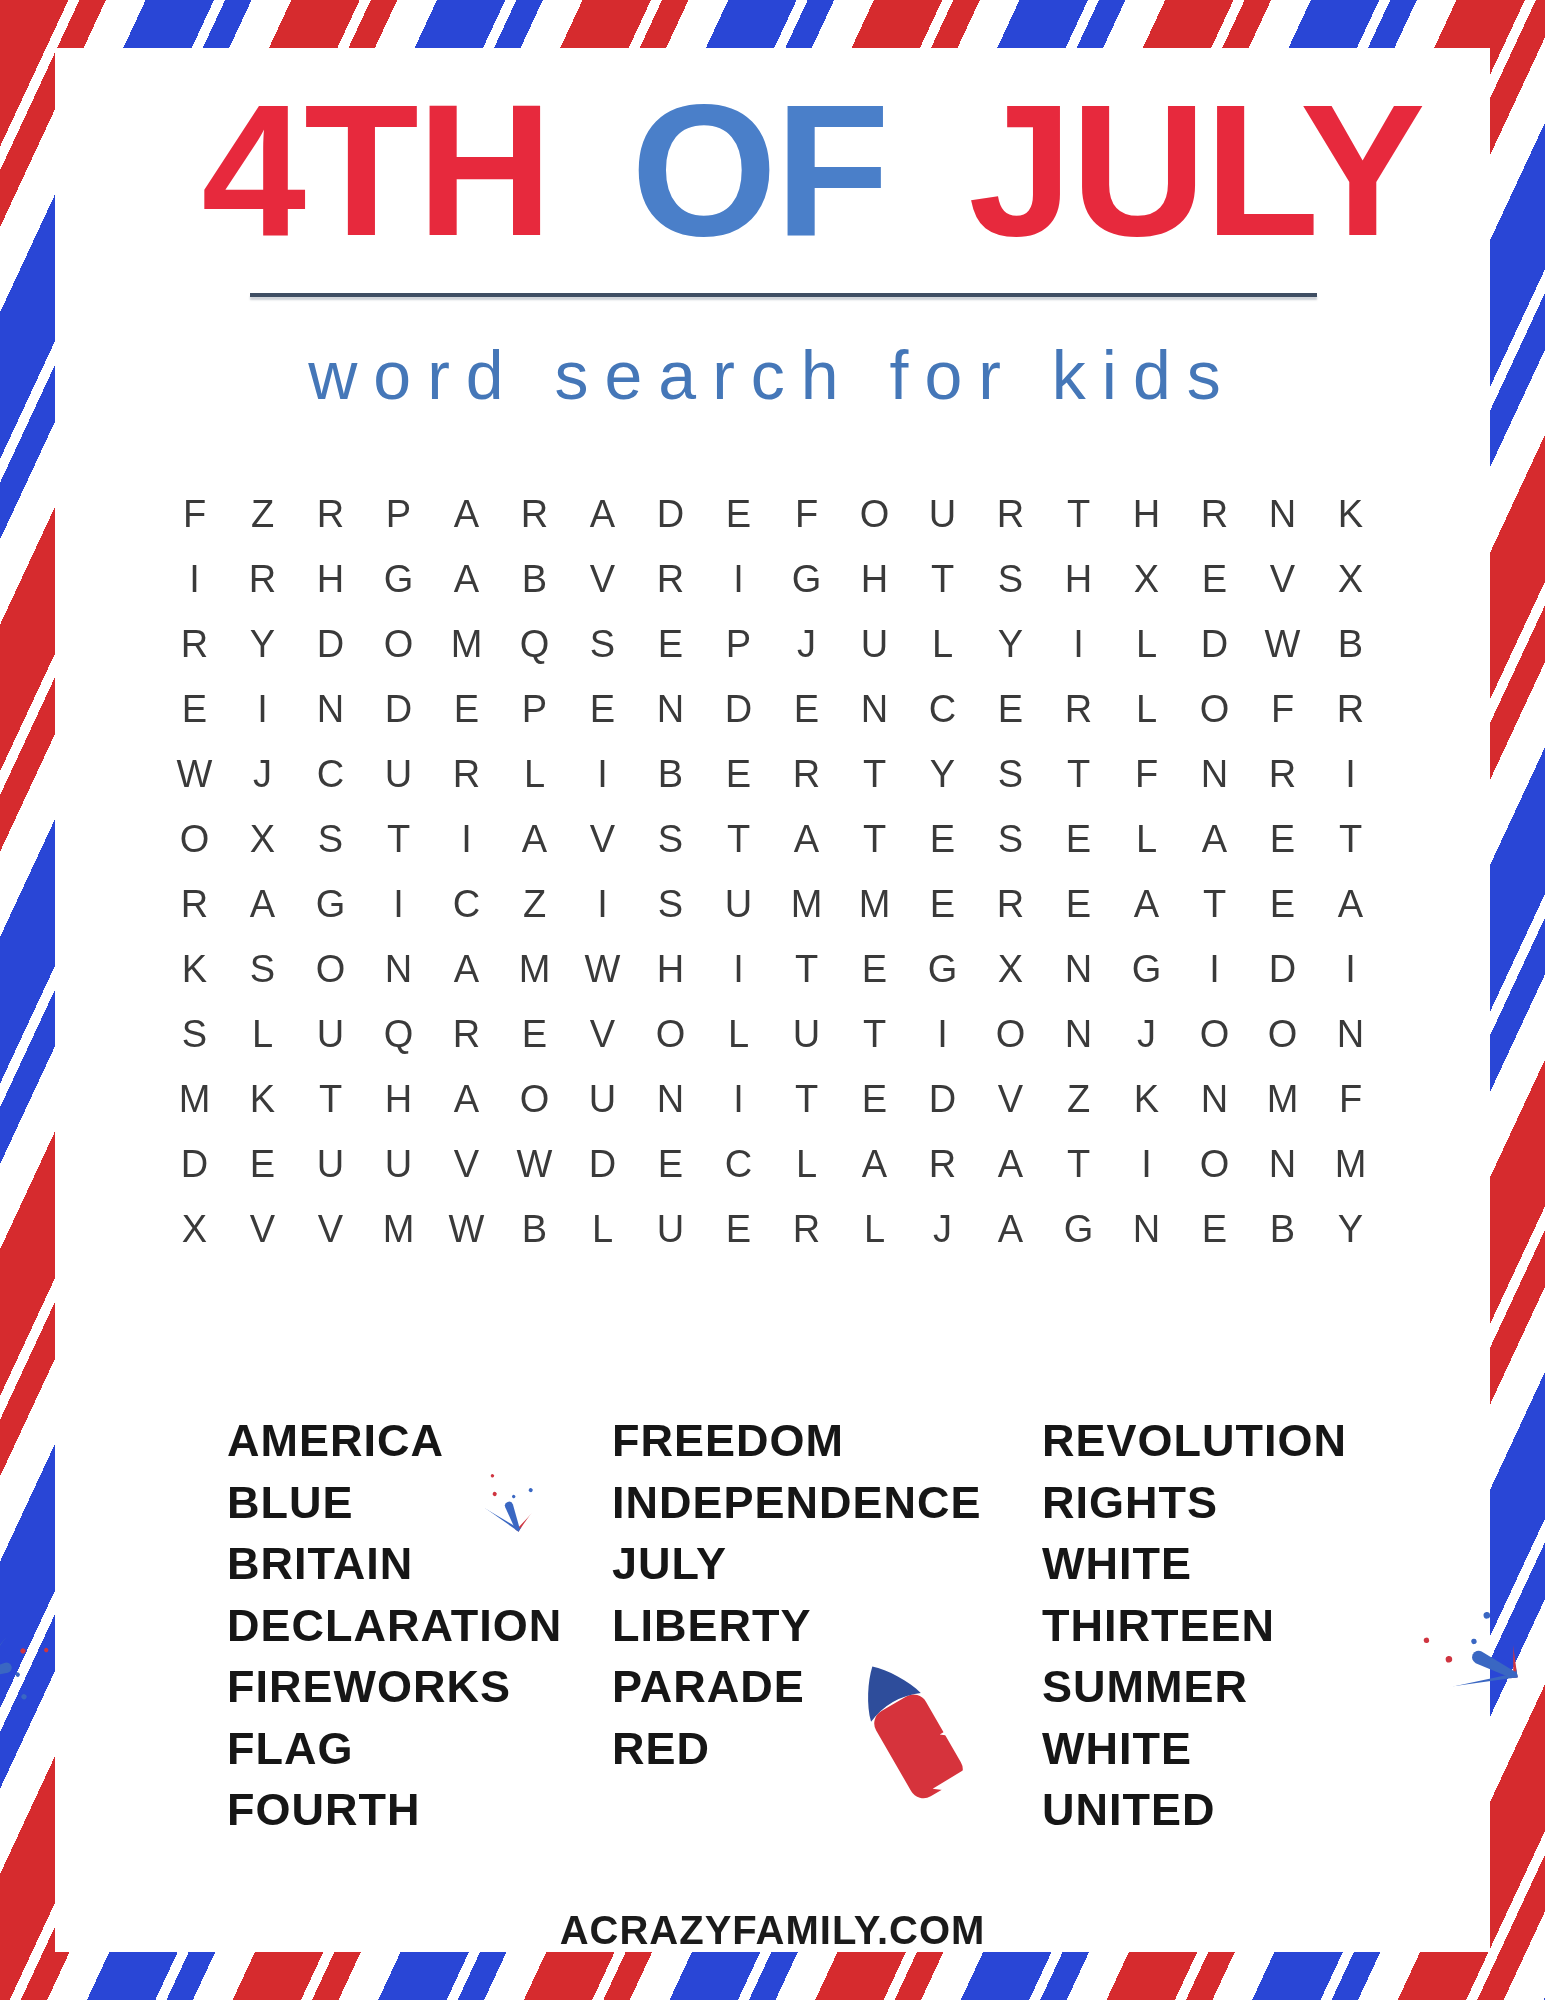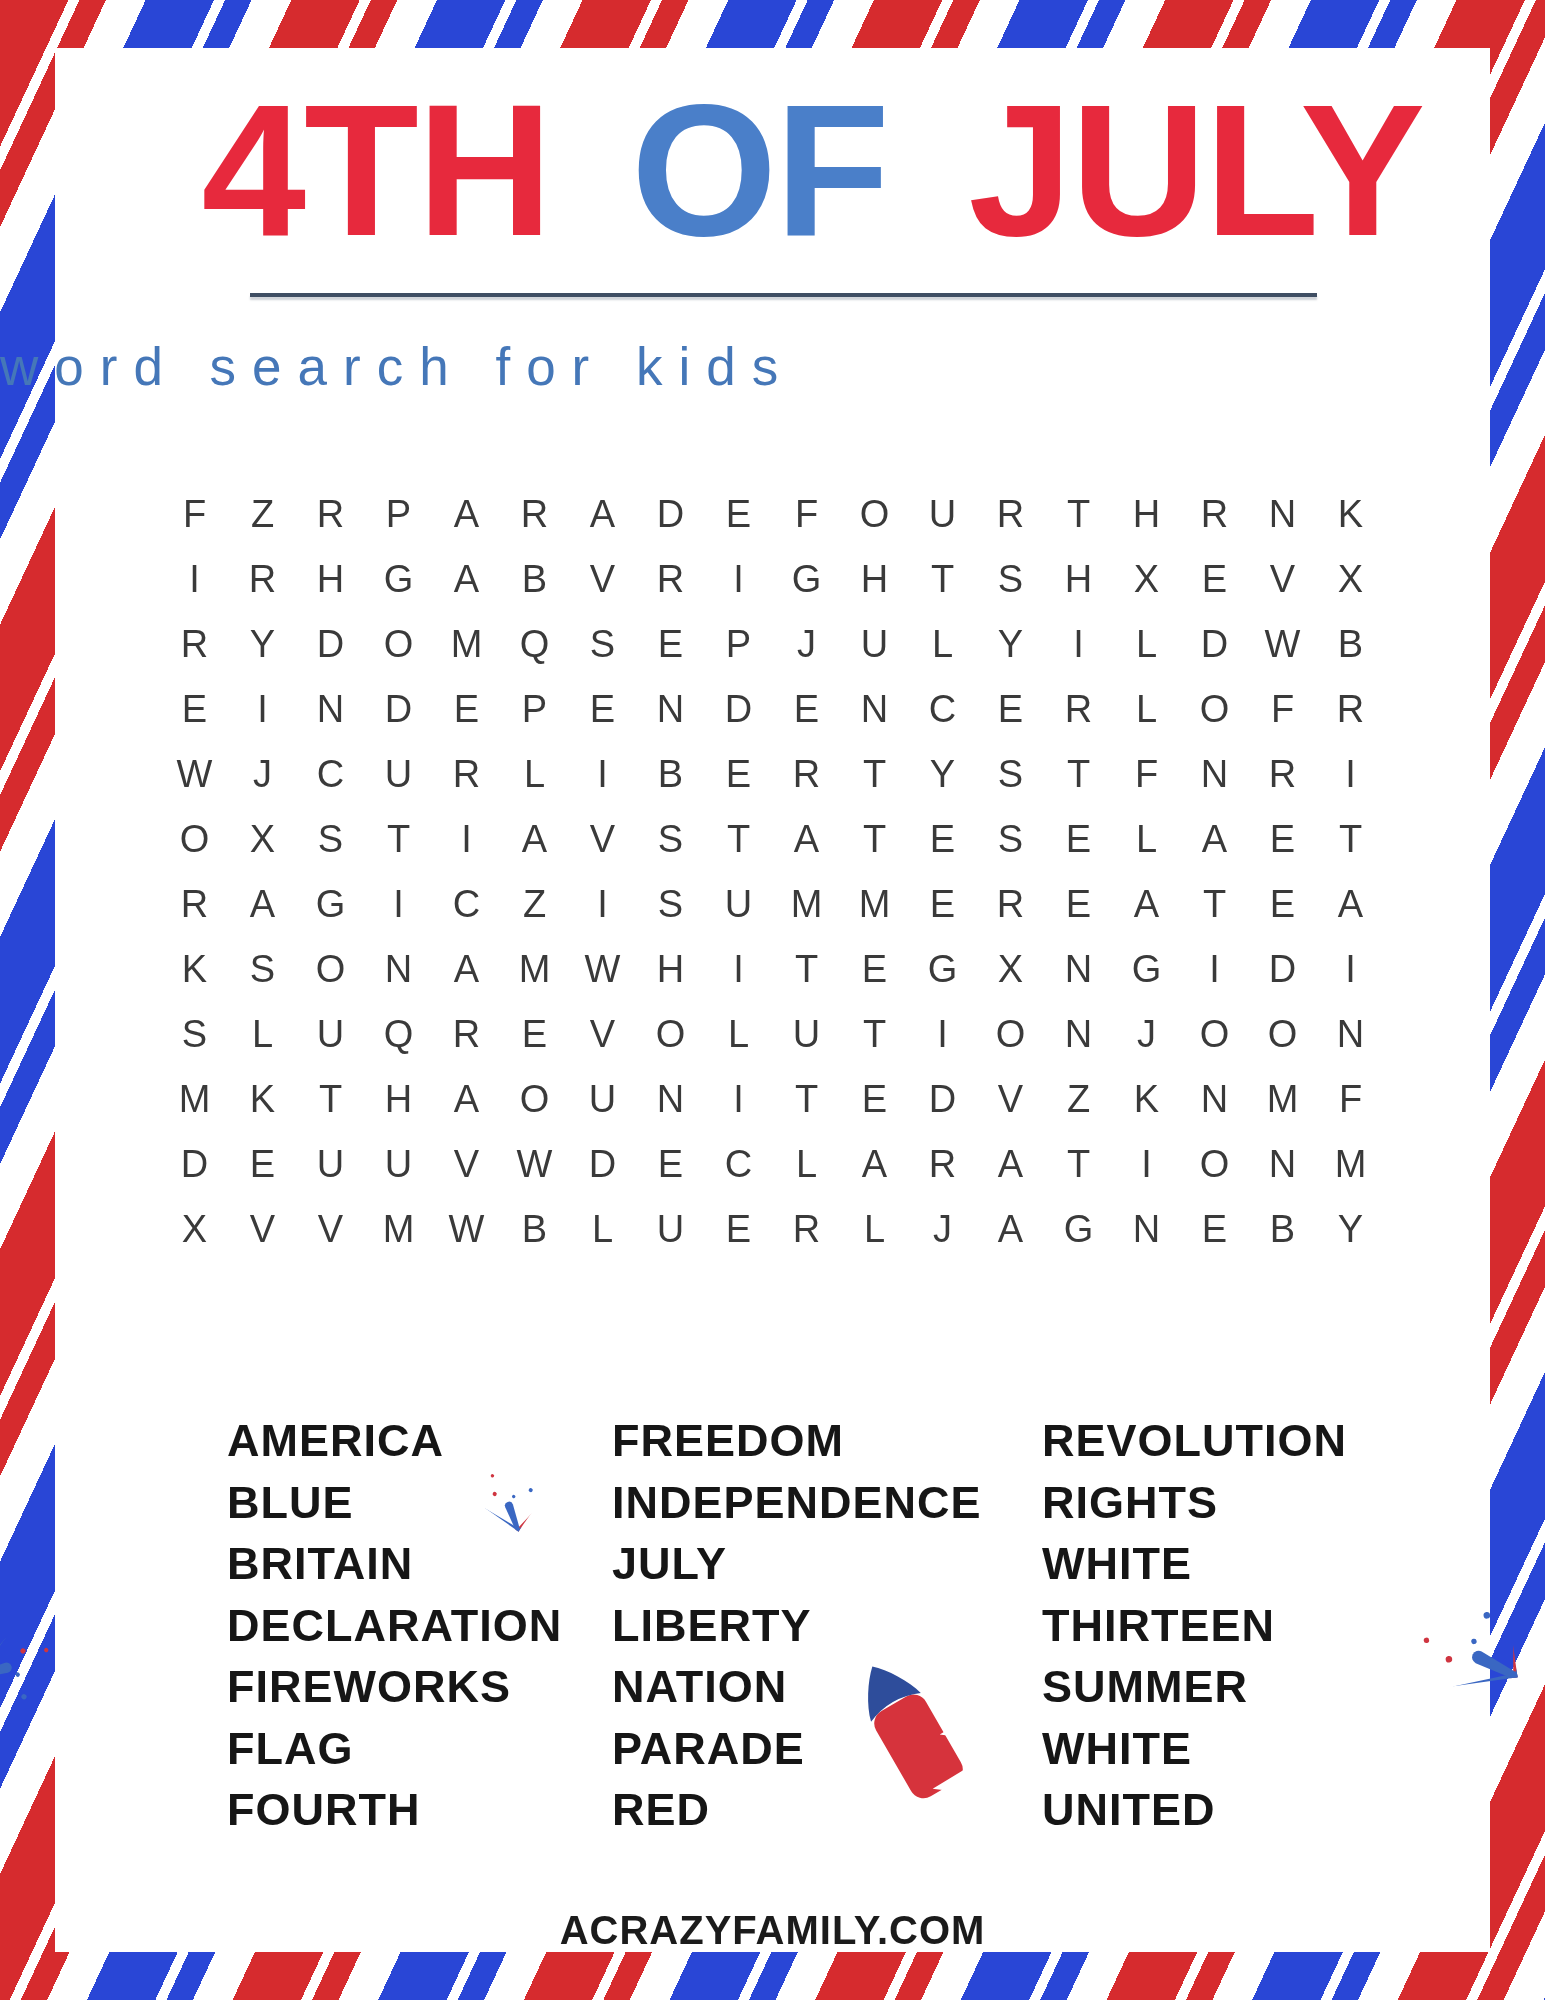--- a/index.html
+++ b/index.html
@@ -40,7 +40,7 @@
   }
   .subtitle{
     position:absolute;top:338px;left:0;width:100%;
-    text-align:left;font-size:53px;line-height:1.1;
+    text-align:center;font-size:68px;line-height:1.1;
     letter-spacing:16px;color:var(--subtitle-blue,#4577b8);
   }
   

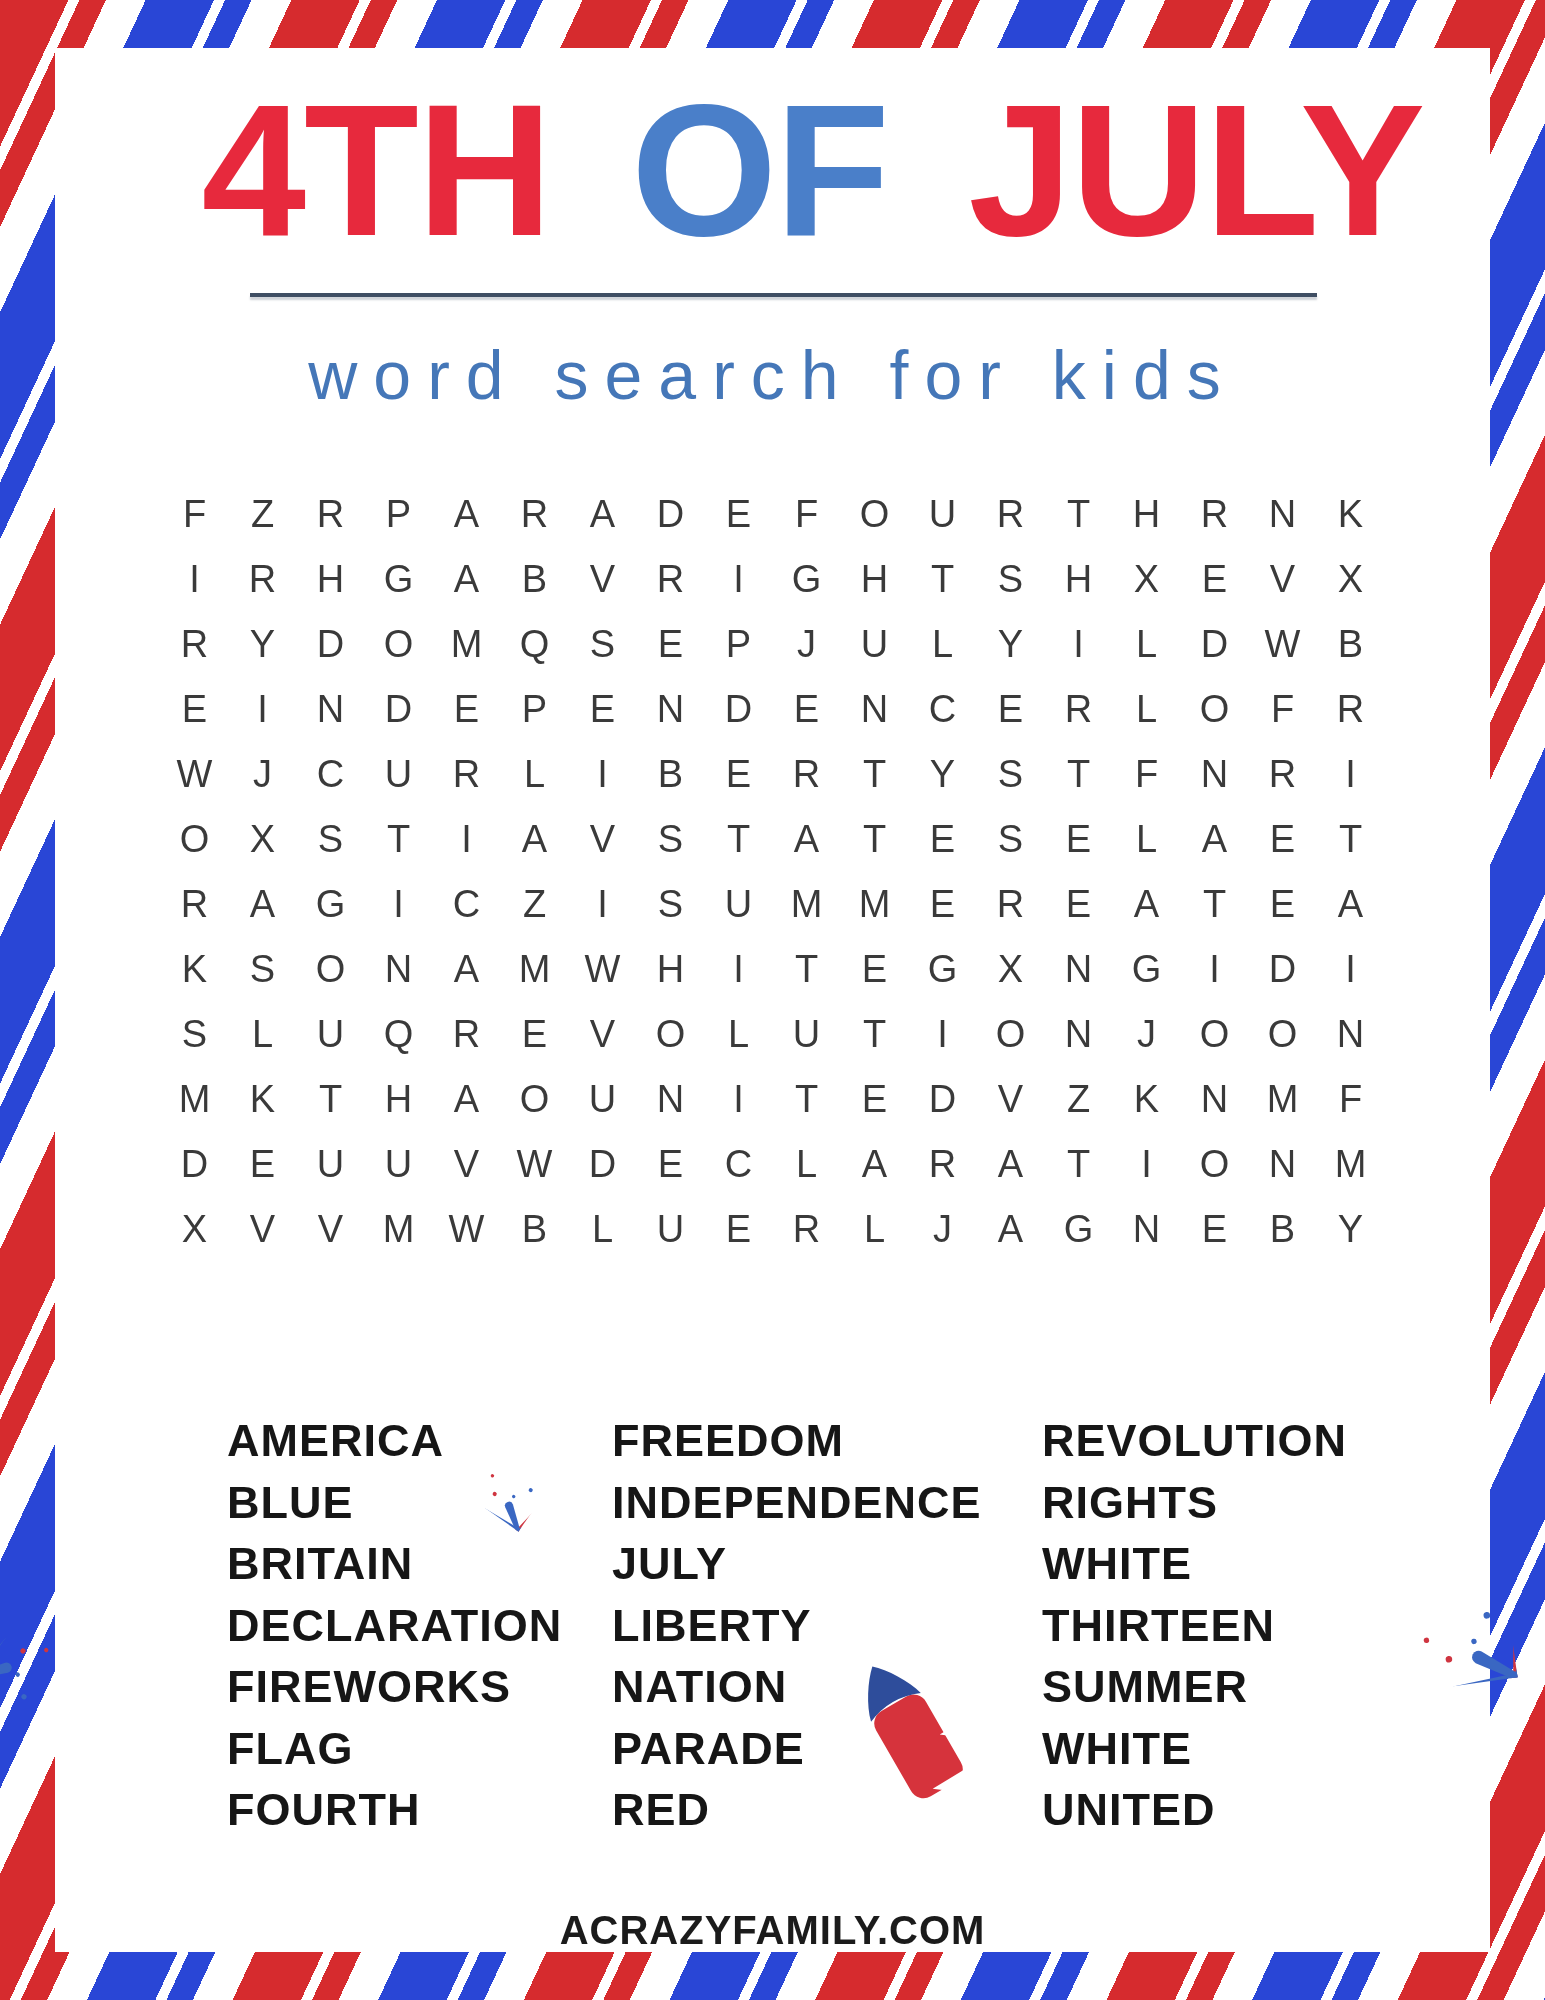--- a/index.html
+++ b/index.html
@@ -362,7 +362,6 @@
       <li>INDEPENDENCE</li>
       <li>JULY</li>
       <li>LIBERTY</li>
-      <li>NATION</li>
       <li>PARADE</li>
       <li>RED</li>
     </ul>

